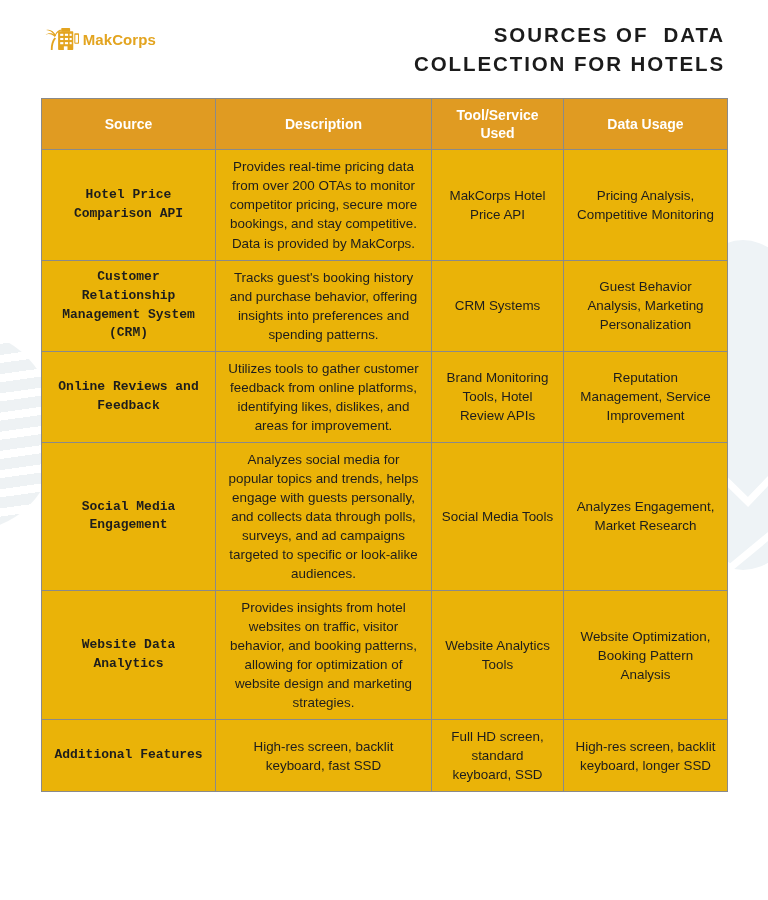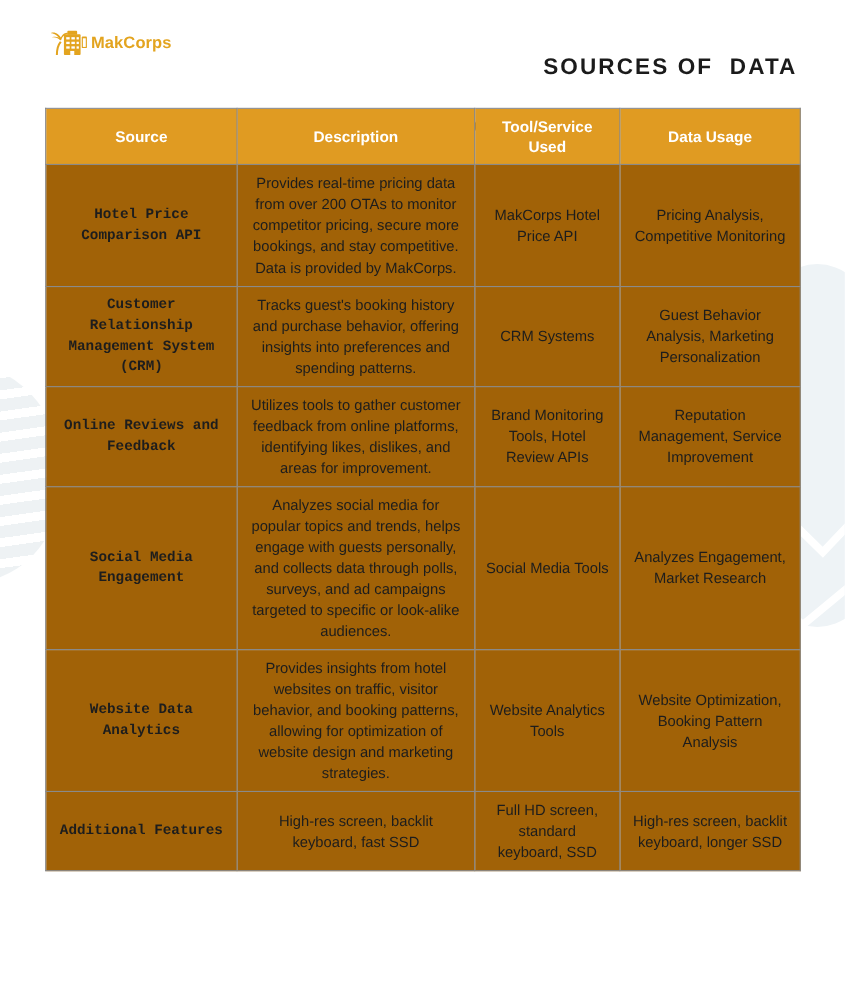--- a/index.html
+++ b/index.html
@@ -95,7 +95,6 @@
     line-height: 1.42;
     white-space: pre;
     font-family: "Liberation Sans", sans-serif;
-    margin-top: 26px;
   }
 
   

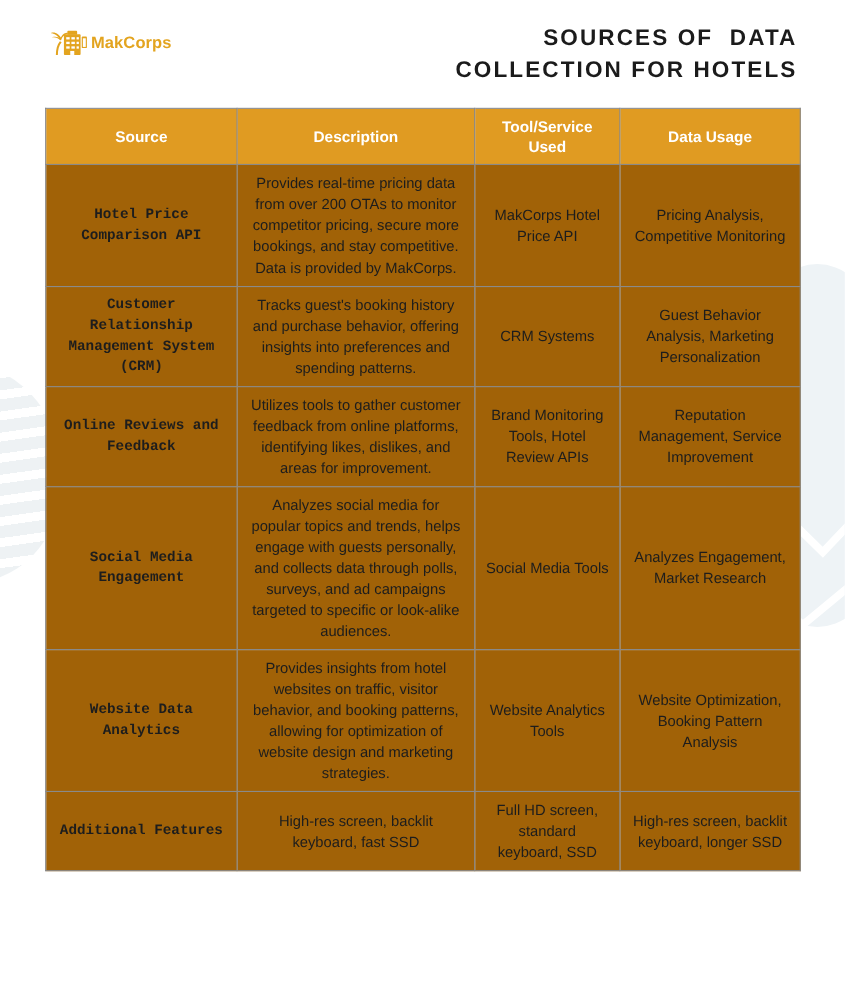--- a/index.html
+++ b/index.html
@@ -128,7 +128,7 @@
     border-color: #b8801c;
   }
   tbody td {
-    background: #a16207;
+    background: #eab308;
     color: #1d1d1d;
     text-align: center;
     font-size: 13.2px;

